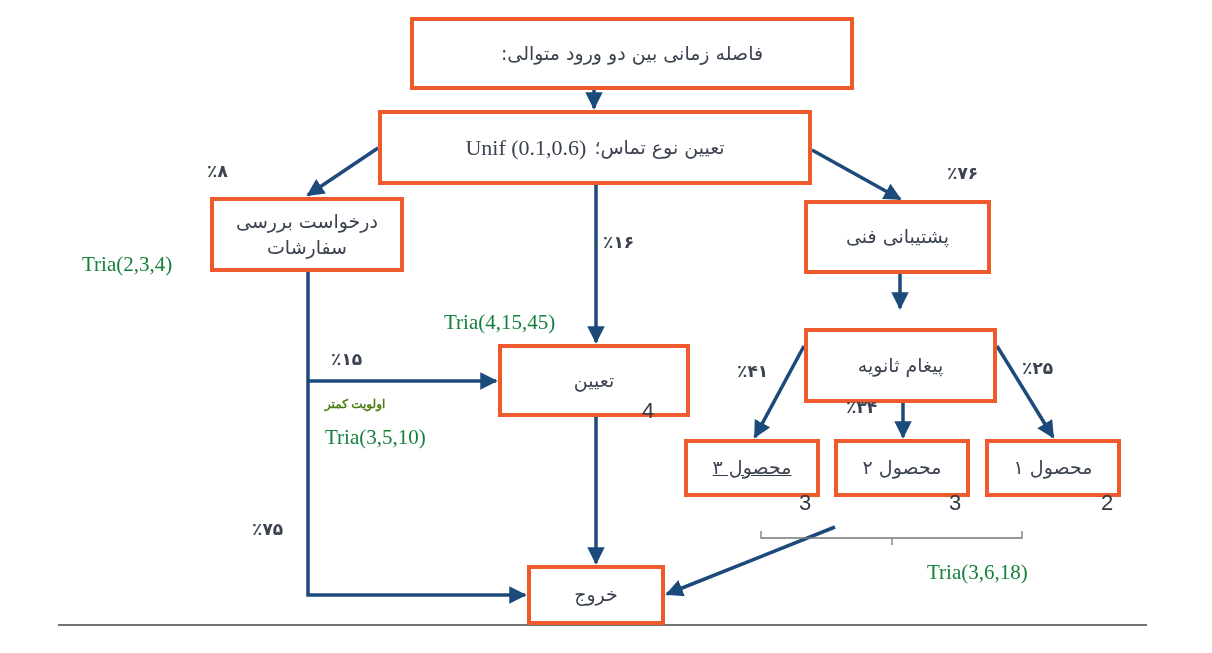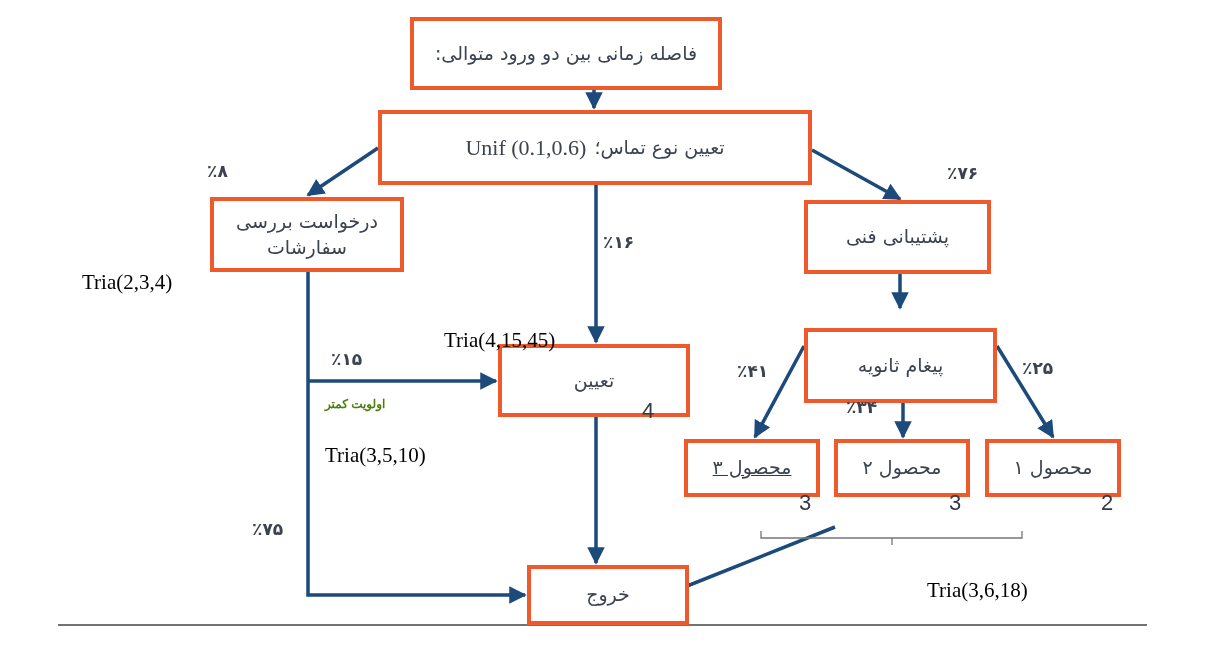--- a/index.html
+++ b/index.html
@@ -56,7 +56,7 @@
   <line x1="58" y1="625" x2="1147" y2="625" stroke="#444444" stroke-width="1.3"></line>
 </svg>
 
-<div class="box" style="left:410px;top:17px;width:312px;height:73px;">
+<div class="box" style="left:410px;top:17px;width:444px;height:73px;">
   <span class="fa row">فاصله زمانی بین دو ورود متوالی:</span>
 </div>
 

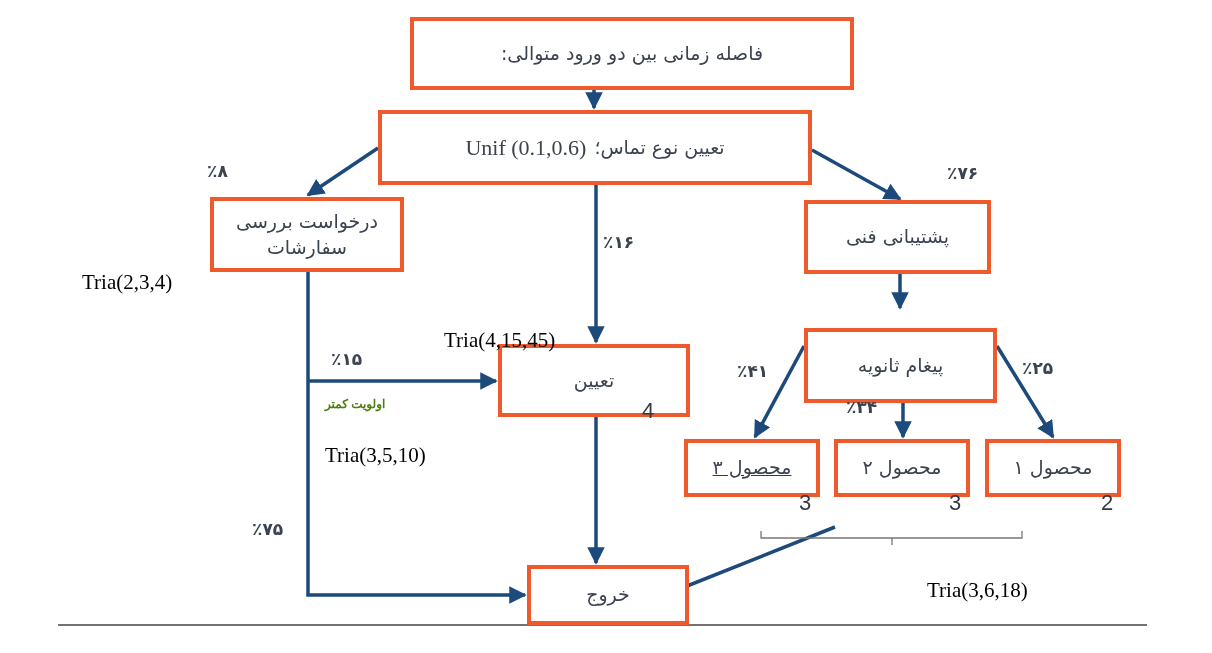--- a/index.html
+++ b/index.html
@@ -10,7 +10,7 @@
   .lat { font-family: "Liberation Serif", serif; font-size: 22px; color: #3b4250; direction: ltr; unicode-bidi: isolate; }
   .lbl { position: absolute; white-space: nowrap; }
   .pct { font-family: "DejaVu Sans", sans-serif; font-size: 17px; font-weight: bold; color: #3b4250; direction: rtl; }
-  .dist { font-family: "Liberation Serif", serif; font-size: 21px; color: #000000; margin-top: 18px; }
+  .dist { font-family: "Liberation Serif", serif; font-size: 21px; color: #15803d; }
   .num { font-family: "Liberation Sans", sans-serif; font-size: 22px; color: #333a45; }
   .bold-fa { font-family: Liberation Sans, sans-serif; font-size: 12px; font-weight: bold; color: #4d7c0f; direction: rtl; }
   .row { display: block; }

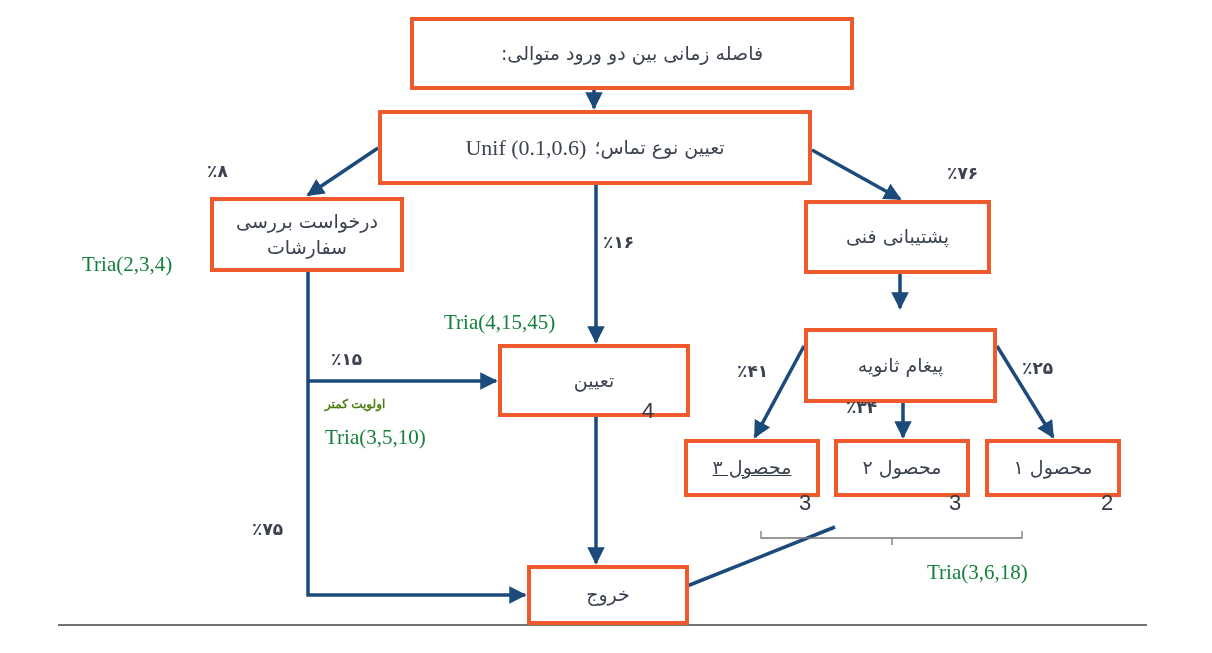--- a/index.html
+++ b/index.html
@@ -92,7 +92,7 @@
   <span class="fa">محصول ۱</span>
 </div>
 
-<div class="box" style="left:527px;top:565px;width:162px;height:60px;">
+<div class="box" style="left:527px;top:565px;width:138px;height:60px;">
   <span class="fa">خروج</span>
 </div>
 

